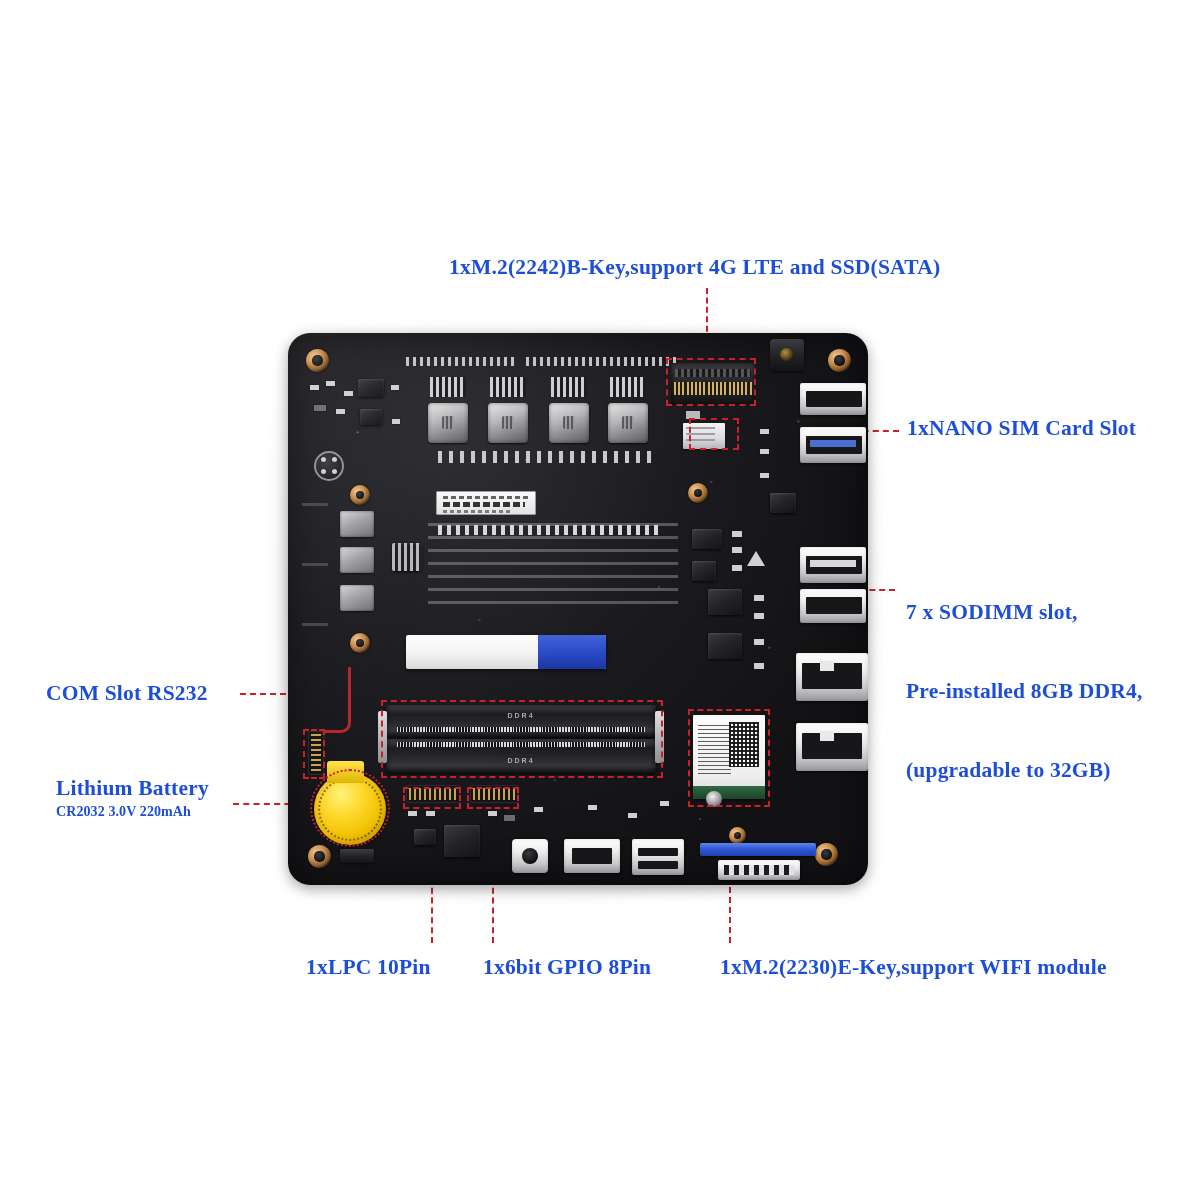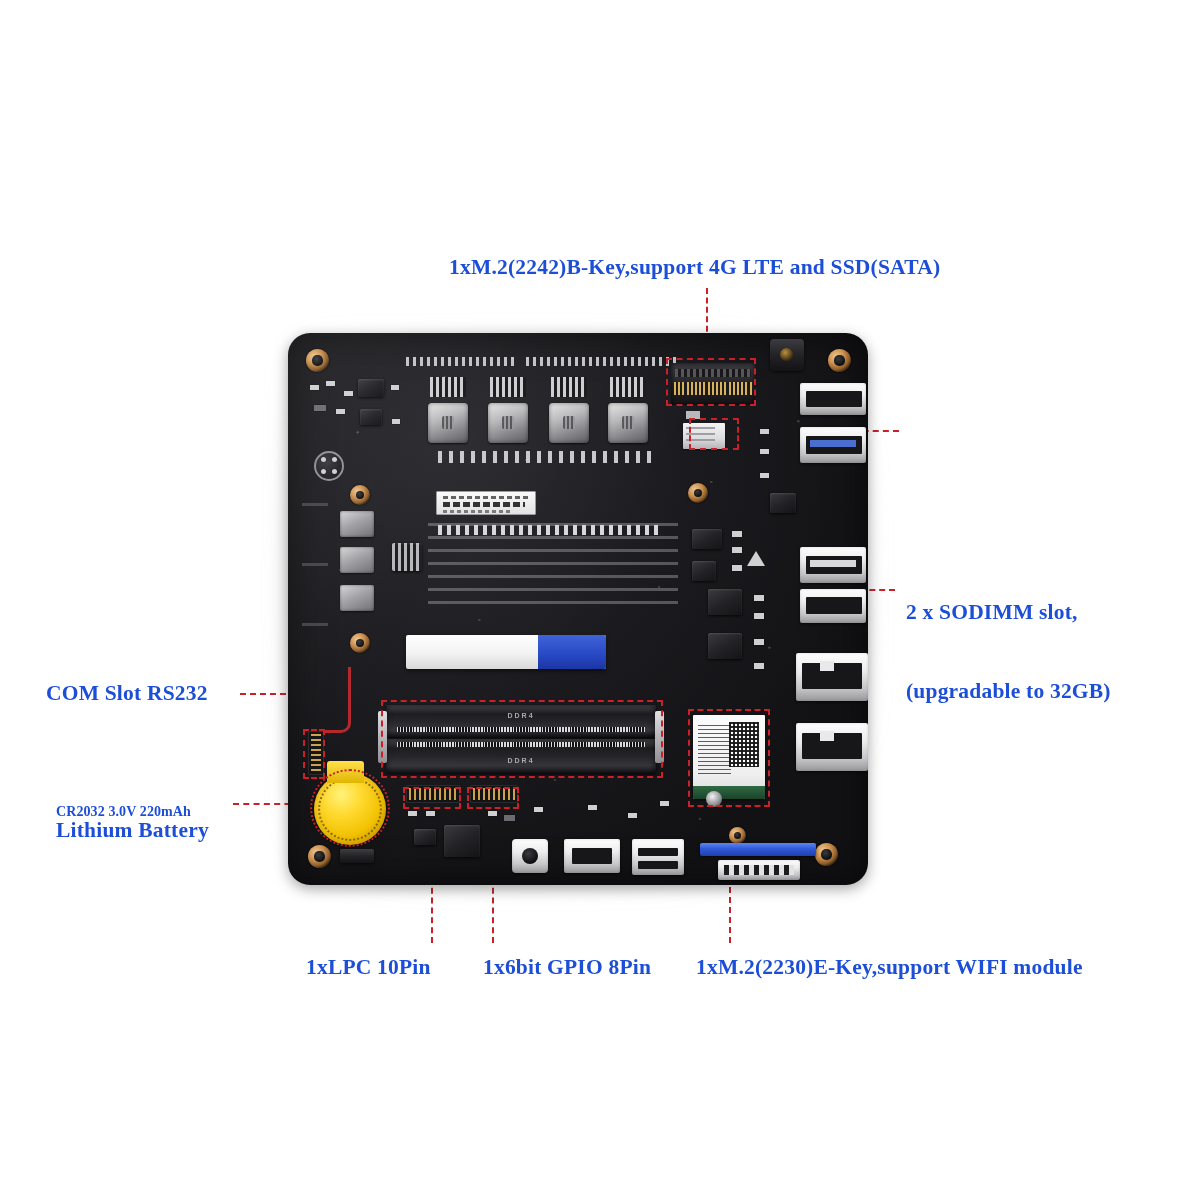--- a/index.html
+++ b/index.html
@@ -510,6 +510,7 @@
 
   <div class="callout sz-main" style="left:449px;top:254px;">1xM.2(2242)B-Key,support 4G LTE and SSD(SATA)</div>
 
+  <div class="callout sz-main" style="left:907px;top:415px;">1xNANO SIM Card Slot</div>
 
   <div class="callout sz-main" style="left:906px;top:547px;">
     <div>2 x SODIMM slot,</div>

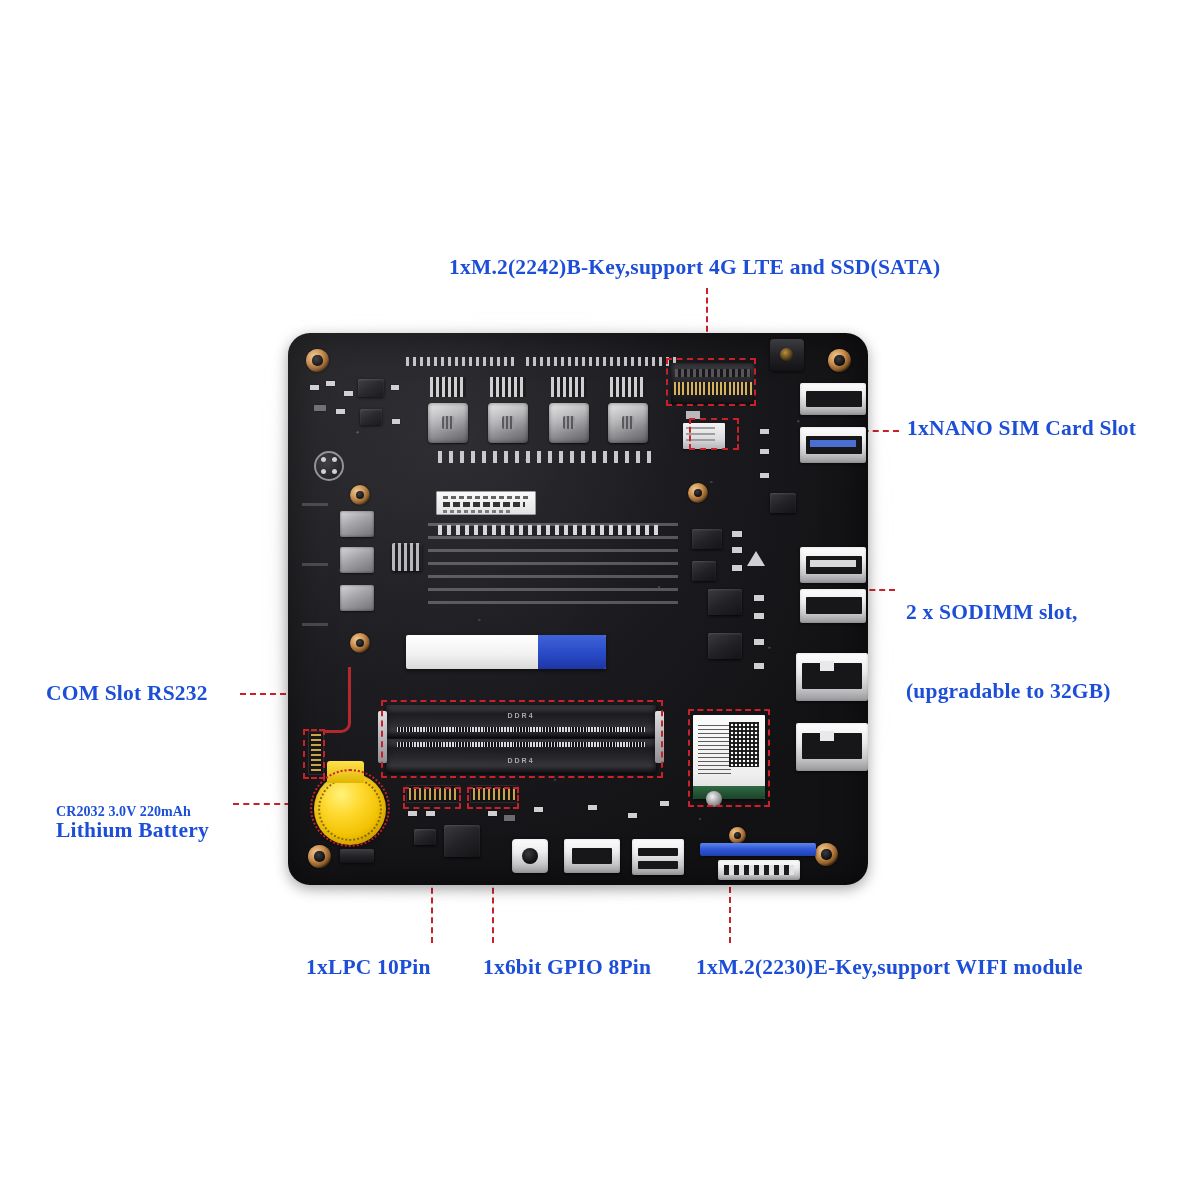--- a/index.html
+++ b/index.html
@@ -513,7 +513,7 @@
   <div class="callout sz-main" style="left:907px;top:415px;">1xNANO SIM Card Slot</div>
 
   <div class="callout sz-main" style="left:906px;top:547px;">
-    <div>2 x SODIMM slot,</div>
+    <div>7 x SODIMM slot,</div>
     <div>(upgradable to 32GB)</div>
   </div>
 

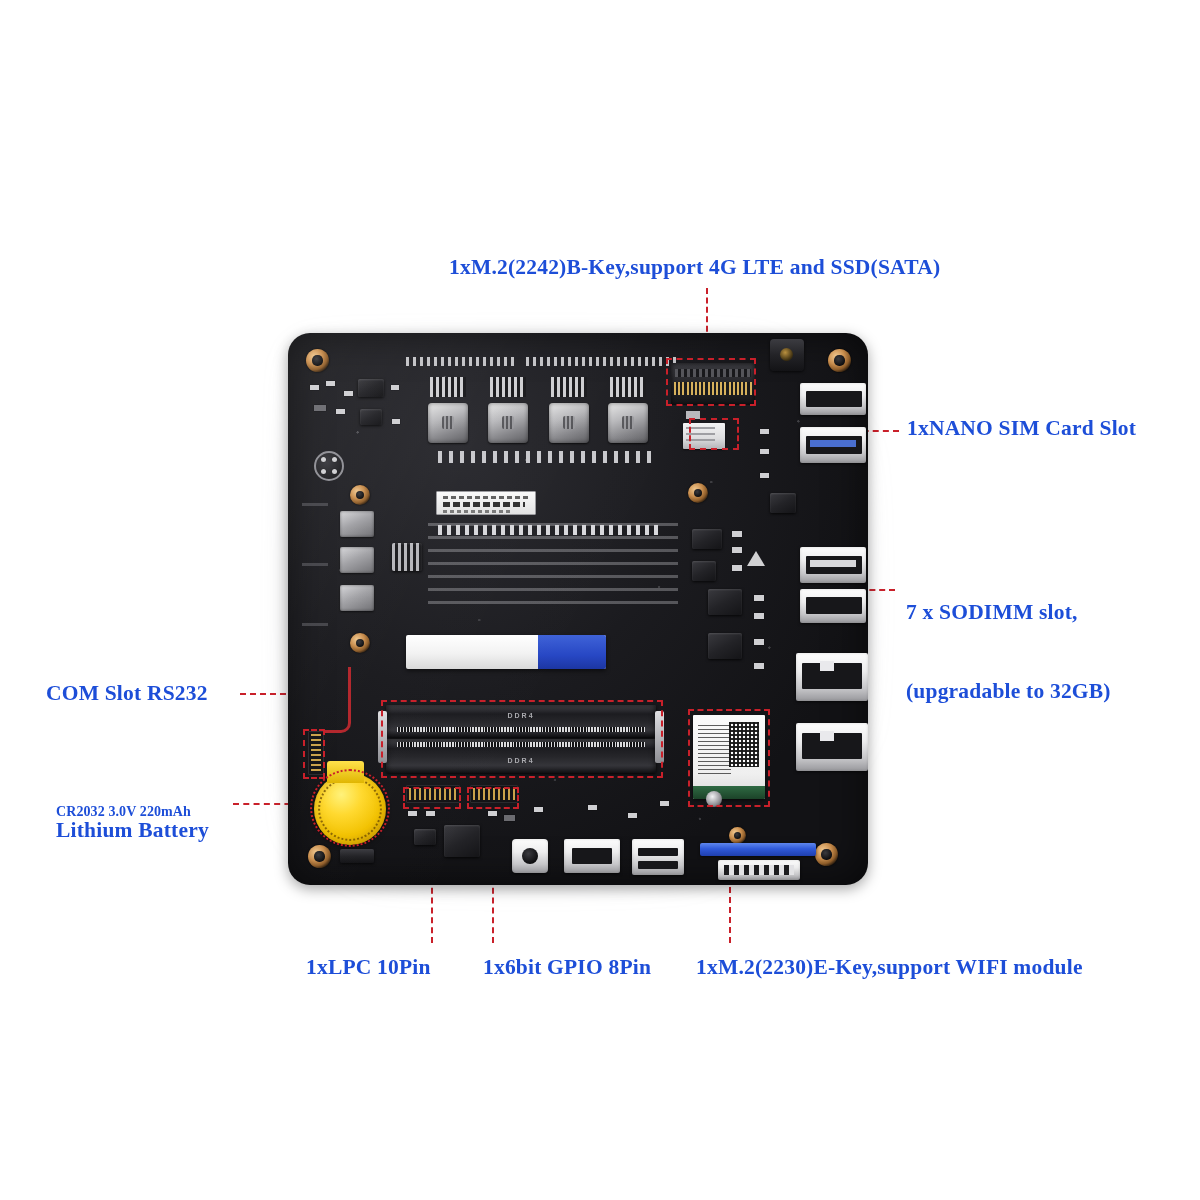--- a/index.html
+++ b/index.html
@@ -514,6 +514,7 @@
 
   <div class="callout sz-main" style="left:906px;top:547px;">
     <div>7 x SODIMM slot,</div>
+    <div>Pre-installed 8GB DDR4,</div>
     <div>(upgradable to 32GB)</div>
   </div>
 

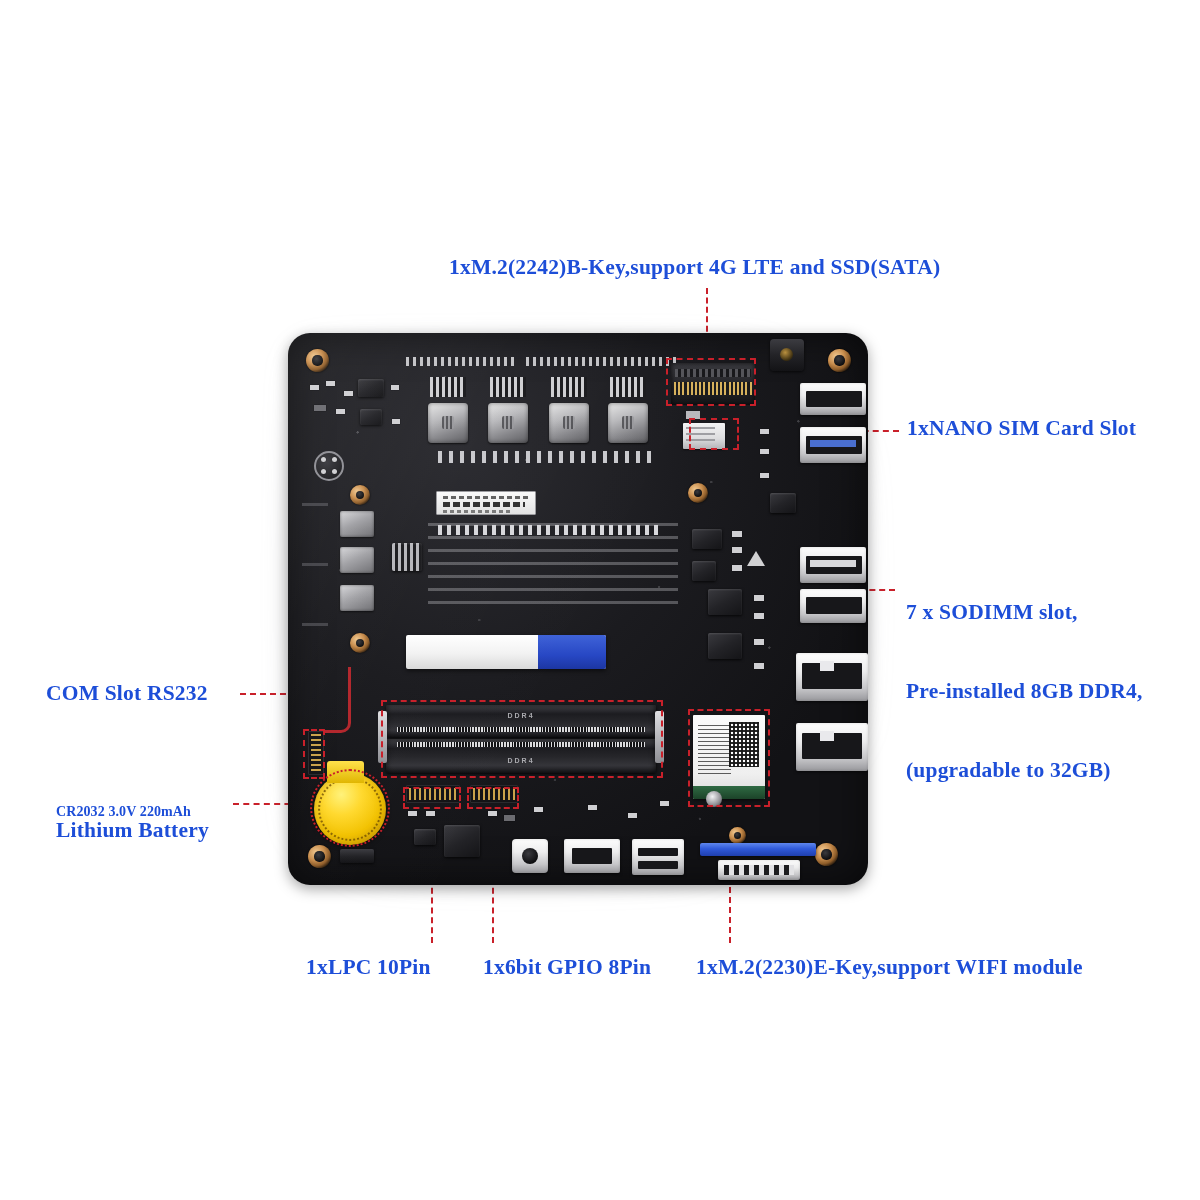--- a/index.html
+++ b/index.html
@@ -520,7 +520,7 @@
 
   <div class="callout sz-main" style="left:46px;top:680px;">COM Slot RS232</div>
 
-  <div class="callout sz-main" style="left:56px;top:775px;margin-top:42px;">Lithium Battery</div>
+  <div class="callout sz-main" style="left:56px;top:775px;">Lithium Battery</div>
   <div class="callout sz-sub" style="left:56px;top:803px;">CR2032 3.0V 220mAh</div>
 
   <div class="callout sz-main" style="left:306px;top:954px;">1xLPC 10Pin</div>

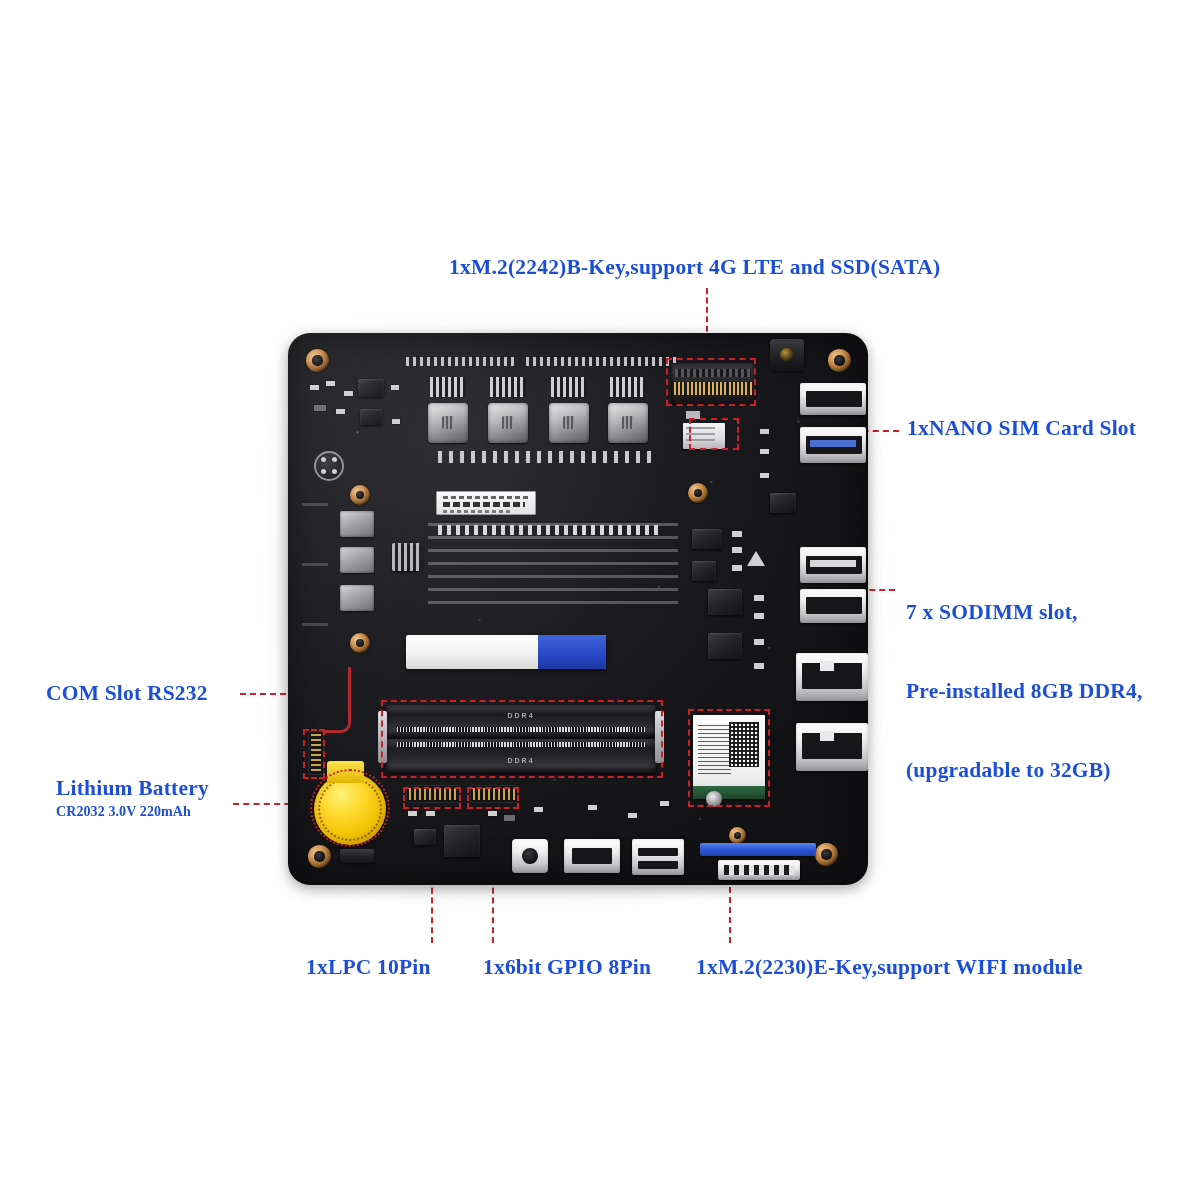--- a/index.html
+++ b/index.html
@@ -527,7 +527,7 @@
 
   <div class="callout sz-main" style="left:483px;top:954px;">1x6bit GPIO 8Pin</div>
 
-  <div class="callout sz-main" style="left:696px;top:954px;">1xM.2(2230)E-Key,support WIFI module</div>
+  <div class="callout sz-main" style="left:720px;top:954px;">1xM.2(2230)E-Key,support WIFI module</div>
 
 </div>
 

